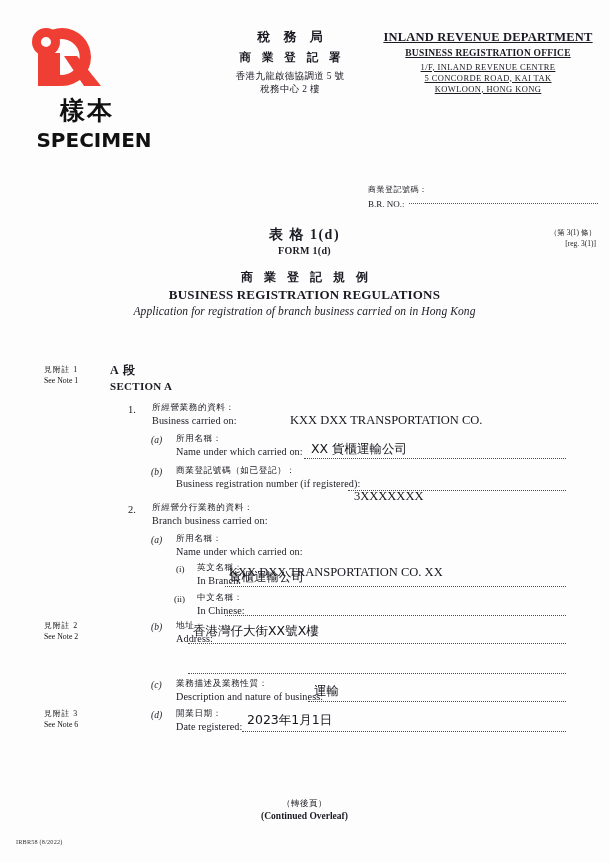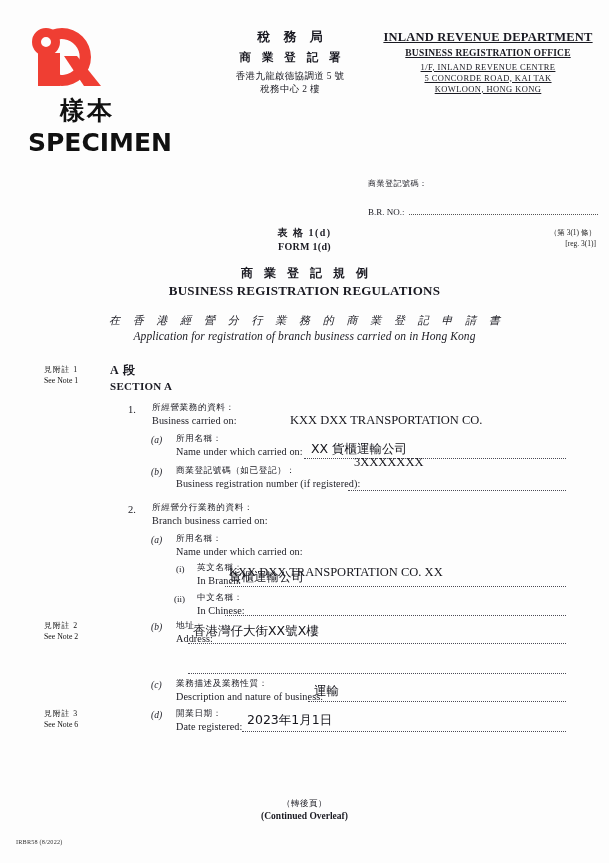--- a/index.html
+++ b/index.html
@@ -27,7 +27,7 @@
   }
   .logo-en {
     font-family: "DejaVu Sans", sans-serif;
-    font-weight: 700; font-size: 25px; color: #111;
+    font-weight: 700; font-size: 20px; color: #111;
     text-align: center; letter-spacing: 0px;
     margin-top: 1px; width: 132px;
   }

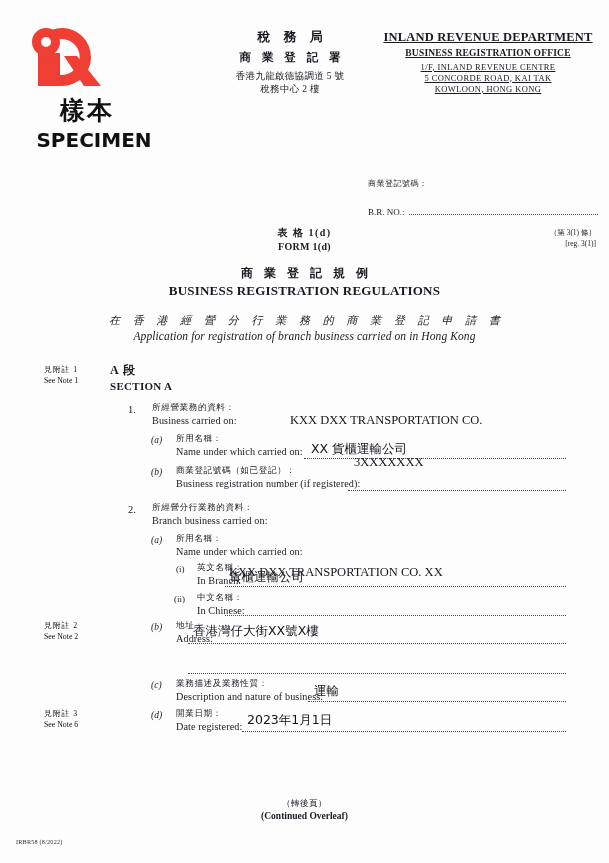--- a/index.html
+++ b/index.html
@@ -53,7 +53,7 @@
   .hdr-en .e3 { margin-top: 2px; }
 
   
-  .brno { position: absolute; left: 368px; top: 178px; width: 230px; }
+  .brno { position: absolute; left: 368px; top: 184px; width: 230px; }
   .brno .cn { font-size: 8px; letter-spacing: 0.5px; }
   .brno .row { display: flex; align-items: flex-end; margin-top: 18px; }
   .brno .lbl { font-size: 9px; white-space: nowrap; }

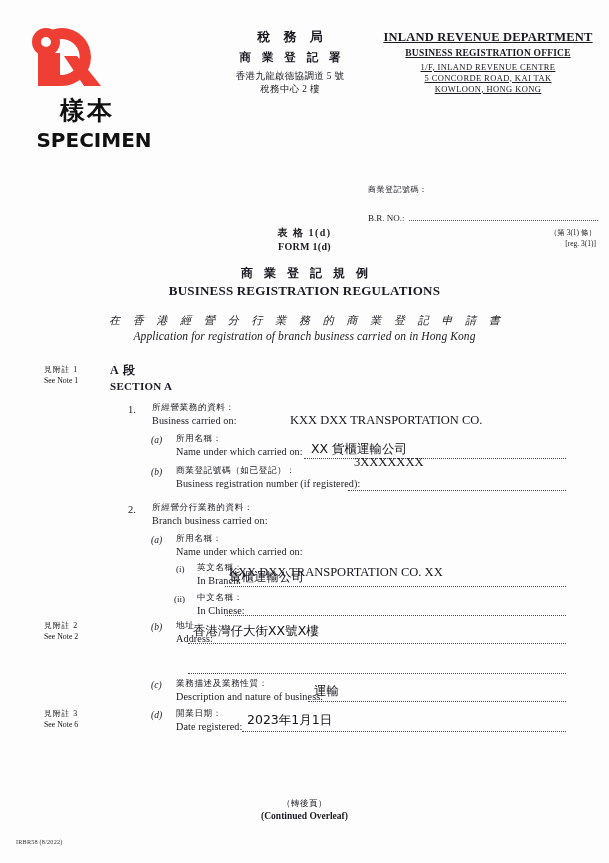--- a/index.html
+++ b/index.html
@@ -55,7 +55,7 @@
   
   .brno { position: absolute; left: 368px; top: 184px; width: 230px; }
   .brno .cn { font-size: 8px; letter-spacing: 0.5px; }
-  .brno .row { display: flex; align-items: flex-end; margin-top: 18px; }
+  .brno .row { display: flex; align-items: center; margin-top: 4px; }
   .brno .lbl { font-size: 9px; white-space: nowrap; }
   .brno .dots {
     flex: 1; margin-left: 4px; margin-bottom: 2px;

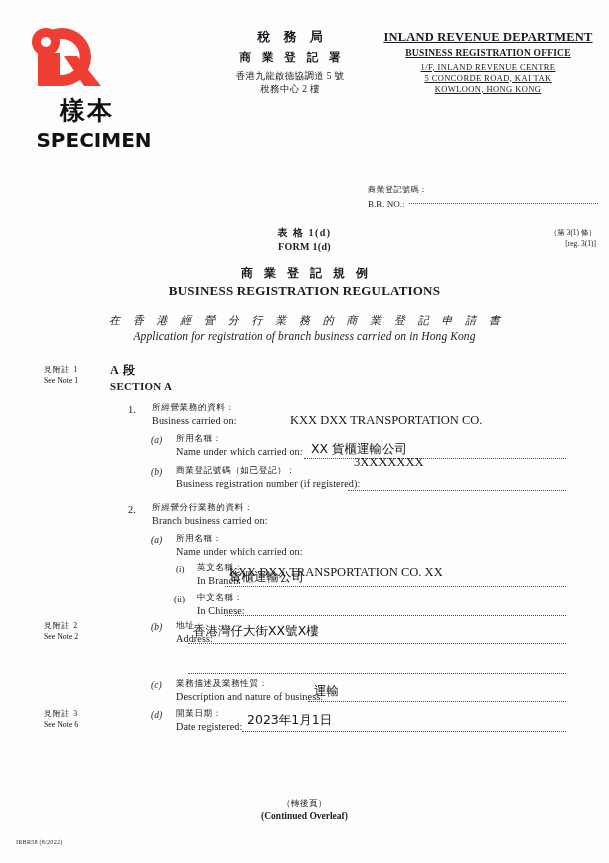--- a/index.html
+++ b/index.html
@@ -64,7 +64,7 @@
 
   
   .title-block { position: absolute; left: 0; top: 226px; width: 609px; text-align: center; }
-  .t-form-cn { font-size: 10px; font-weight: 700; letter-spacing: 1.5px; }
+  .t-form-cn { font-size: 14px; font-weight: 700; letter-spacing: 1.5px; }
   .t-form-en { font-size: 10px; font-weight: 700; margin-top: 1px; letter-spacing: 0.3px;}
   .t-reg-cn { font-size: 12px; font-weight: 700; letter-spacing: 4px; margin-top: 13px; padding-left: 4px;}
   .t-reg-en { font-size: 13px; font-weight: 700; margin-top: 1px; letter-spacing: 0.2px;}

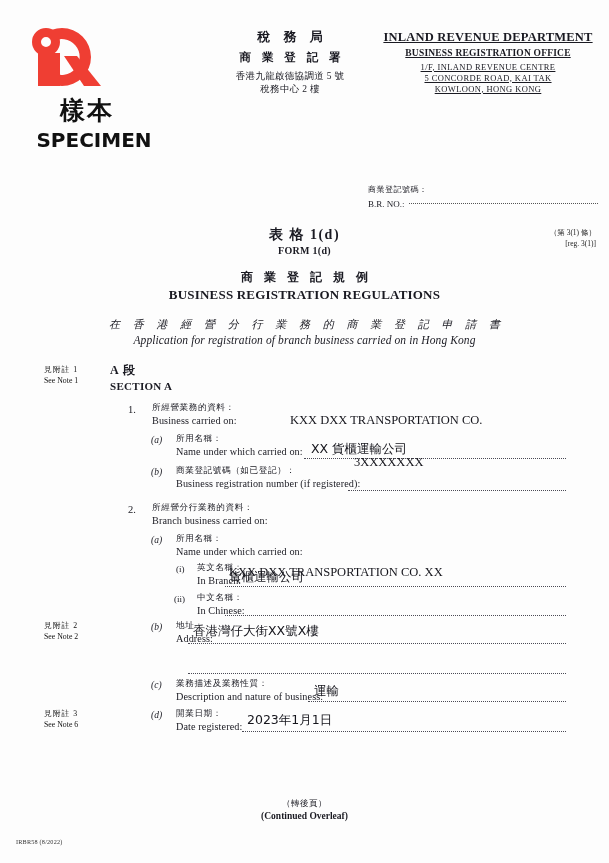--- a/index.html
+++ b/index.html
@@ -169,7 +169,6 @@
     <div class="t-form-en">FORM 1(d)</div>
     <div class="t-reg-cn">商 業 登 記 規 例</div>
     <div class="t-reg-en">BUSINESS REGISTRATION REGULATIONS</div>
-    <div class="t-app-cn">在 香 港 經 營 分 行 業 務 的 商 業 登 記 申 請 書</div>
     <div class="t-app-en">Application for registration of branch business carried on in Hong Kong</div>
   </div>
 

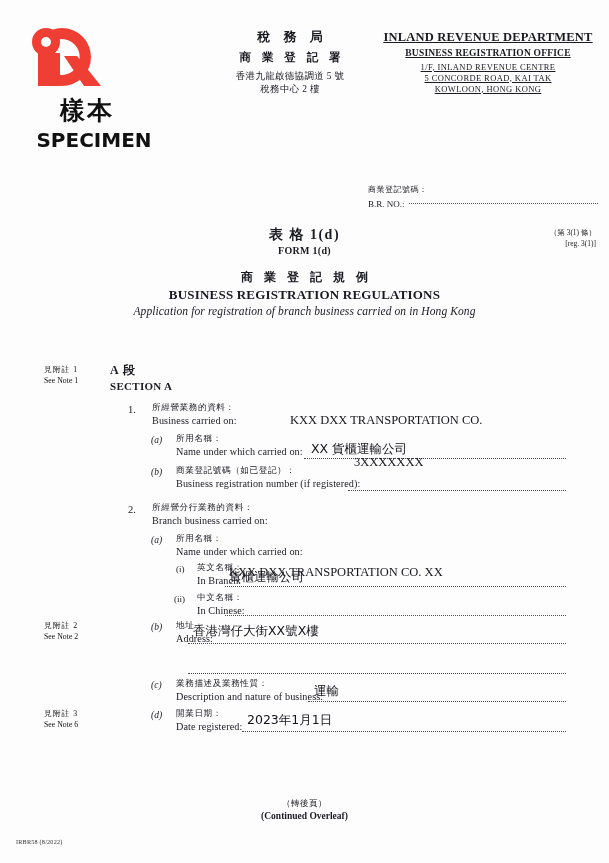--- a/index.html
+++ b/index.html
@@ -208,7 +208,7 @@
     <div class="en">Business registration number (if registered):</div>
   </div>
   <div class="rule" style="left:348px; top:490px; width:218px;"></div>
-  <div class="val" style="left:354px; top:455px;">3XXXXXXX</div>
+  <div class="val" style="left:354px; top:489px;">3XXXXXXX</div>
 
   <div class="item-num" style="left:128px; top:504px;">2.</div>
   <div class="lbl2" style="left:152px; top:502px;">

